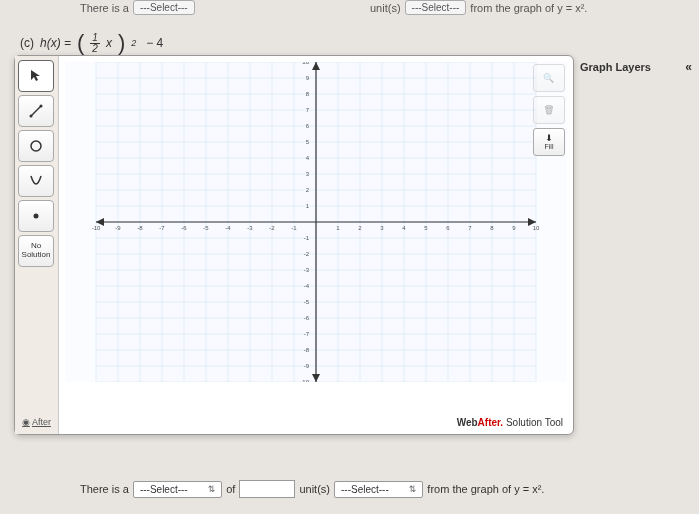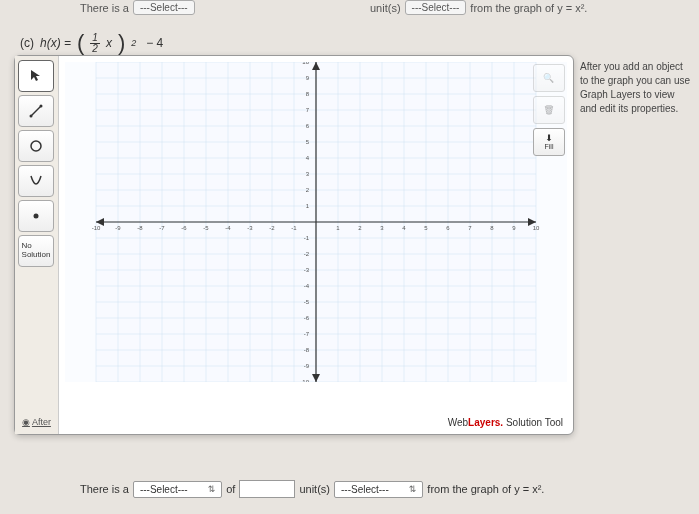--- a/index.html
+++ b/index.html
@@ -394,6 +394,10 @@
 </div>
 
 <div class="layers-panel">
+  <div class="layers-title">
+    <span>Graph Layers</span>
+    <span class="collapse-icon">«</span>
+  </div>
   <div class="layers-text">After you add an object to the graph you can use Graph Layers to view and edit its properties.</div>
 </div>
 

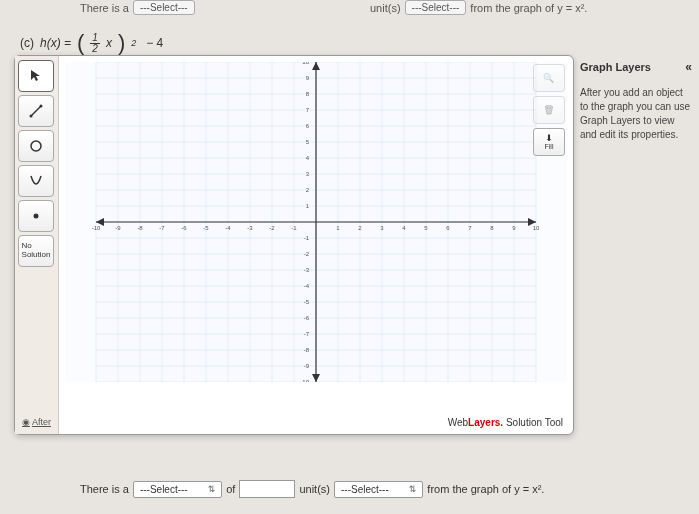--- a/index.html
+++ b/index.html
@@ -398,7 +398,6 @@
     <span>Graph Layers</span>
     <span class="collapse-icon">«</span>
   </div>
-  <div class="layers-text">After you add an object to the graph you can use Graph Layers to view and edit its properties.</div>
 </div>
 
 <div class="bottom-row">

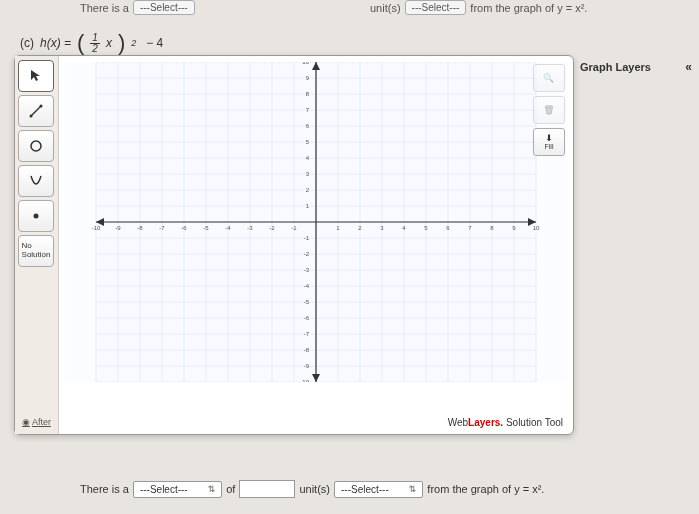--- a/index.html
+++ b/index.html
@@ -99,6 +99,7 @@
     .tool-btn.active { background: #fff; border-color: #666; }
     .no-sol {
       font-size: 8px;
+      text-align: center;
       line-height: 1.1;
       padding: 2px 9px;
     }

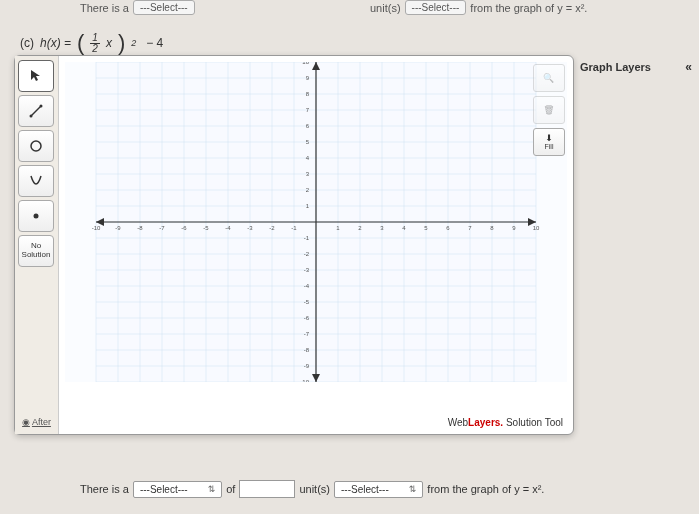--- a/index.html
+++ b/index.html
@@ -156,7 +156,7 @@
       font-size: 10px;
       color: #333;
     }
-    .branding .wa1 { color: #333; font-weight: normal; }
+    .branding .wa1 { color: #333; font-weight: bold; }
     .branding .wa2 { color: #c00; font-weight: bold; }
     
     .layers-panel {

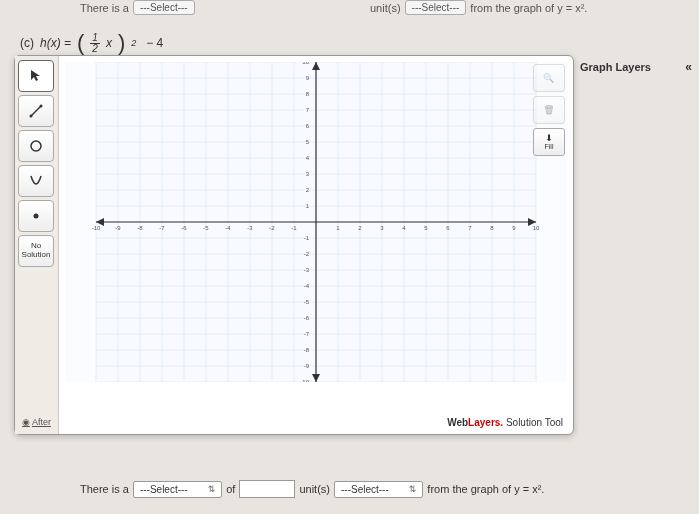--- a/index.html
+++ b/index.html
@@ -389,7 +389,7 @@
     </div>
     
     <div class="branding">
-      <span class="wa1">Web</span><span class="wa2">Layers.</span><span> Solution Tool</span>
+      <span class="wa1">Web</span><span class="wa2">After.</span><span> Solution Tool</span>
     </div>
   </div>
 </div>

